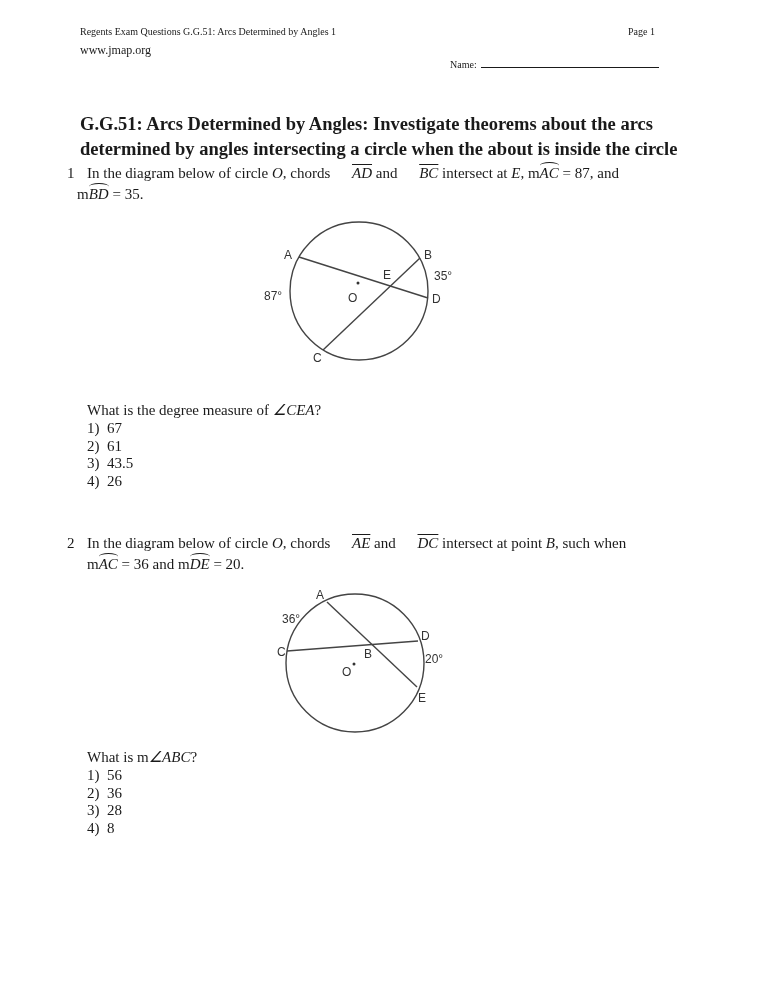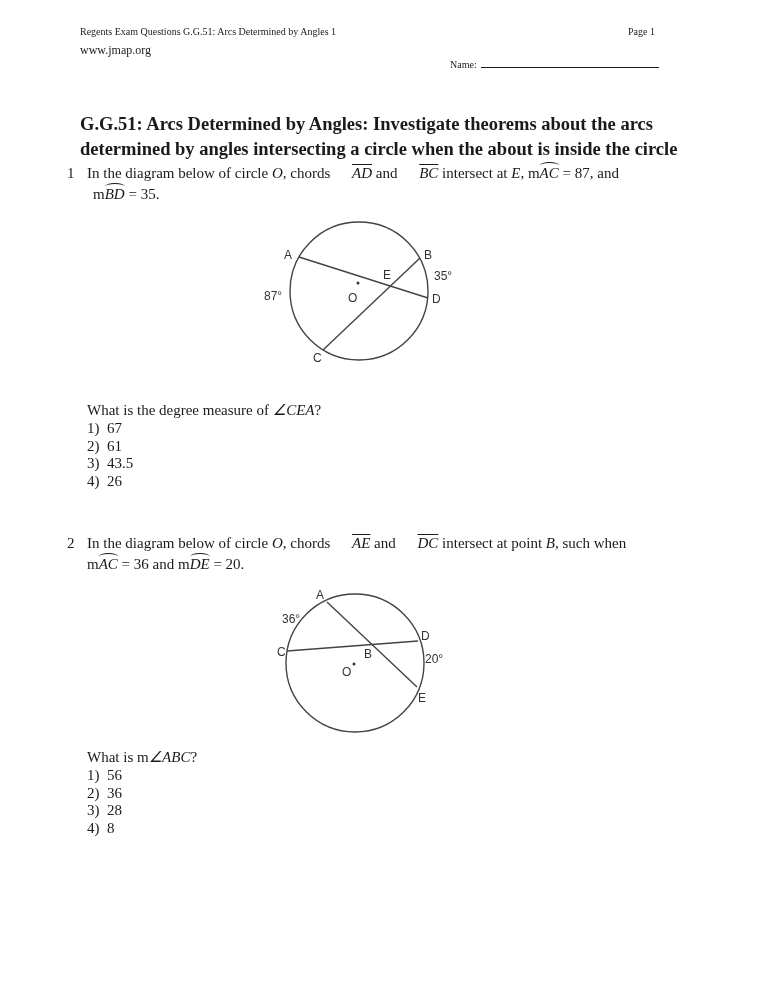--- a/index.html
+++ b/index.html
@@ -39,7 +39,7 @@
 <div class="abs q" style="left:87px; top:165px;">
   <span>In the diagram below of circle </span><span class="it">O</span><span>, chords </span><span class="ovl">AD</span><span> and </span><span class="ovl">BC</span><span> intersect at </span><span class="it">E</span><span>, m</span><span class="arc">AC</span><span> = 87, and</span>
 </div>
-<div class="abs q" style="left:93px; top:186px;">
+<div class="abs q" style="left:77px; top:186px;">
   <span>m</span><span class="arc">BD</span><span> = 35.</span>
 </div>
 

